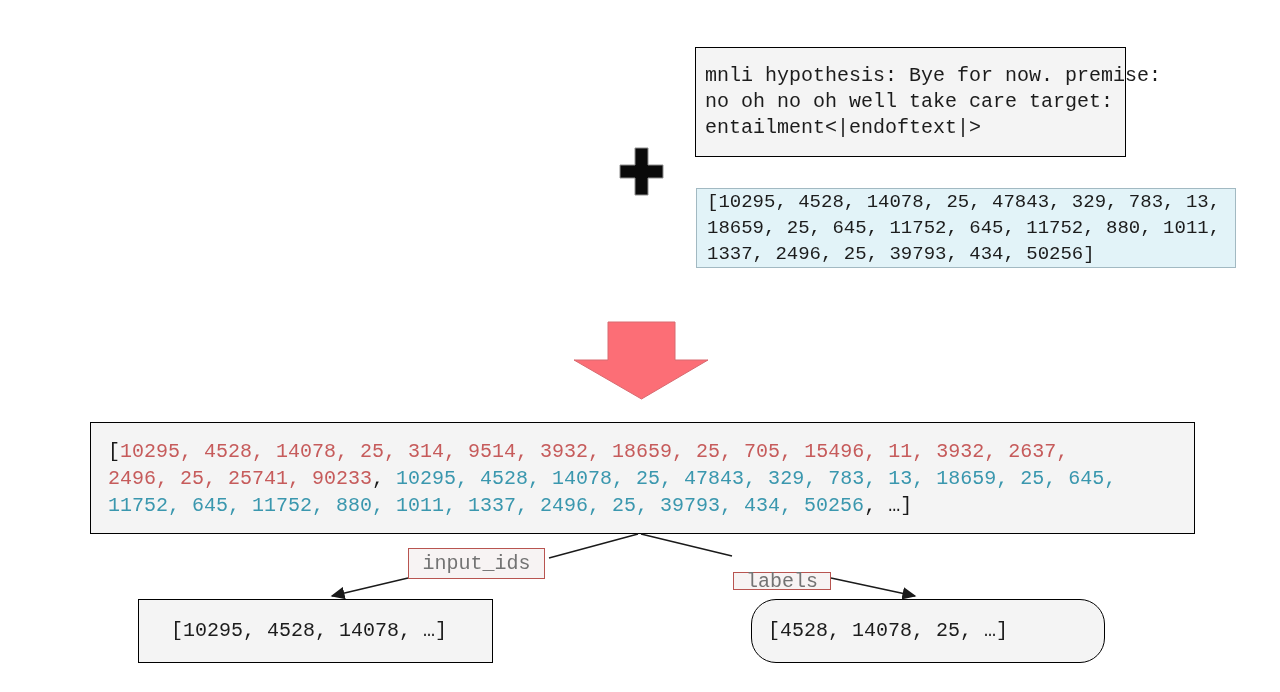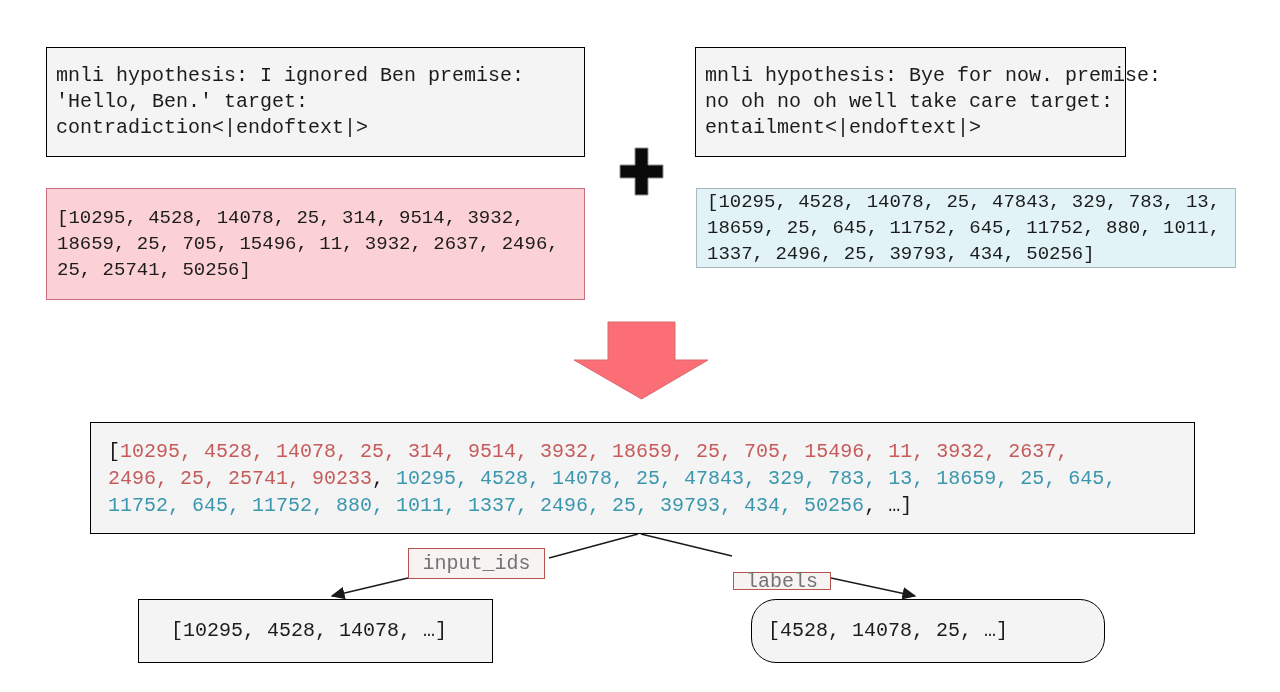--- a/index.html
+++ b/index.html
@@ -51,9 +51,6 @@
 
 <div class="canvas">
 
-  <div class="box mono-20 src-left">mnli hypothesis: I ignored Ben premise:
-'Hello, Ben.' target:
-contradiction&lt;|endoftext|&gt;</div>
 
   <div class="box mono-20 src-right">mnli hypothesis: Bye for now. premise:
 no oh no oh well take care target:

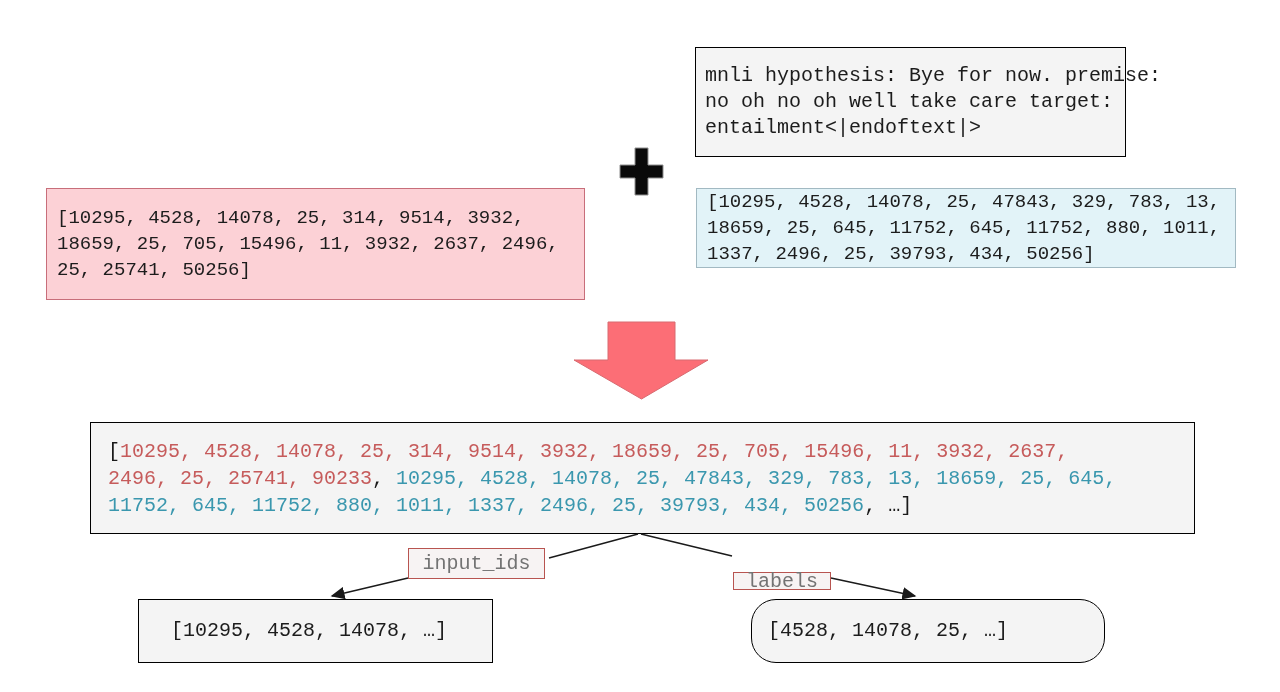--- a/index.html
+++ b/index.html
@@ -56,9 +56,6 @@
 no oh no oh well take care target:
 entailment&lt;|endoftext|&gt;</div>
 
-  <div class="box mono-19 tok-left">[10295, 4528, 14078, 25, 314, 9514, 3932,
-18659, 25, 705, 15496, 11, 3932, 2637, 2496,
-25, 25741, 50256]</div>
 
   <div class="box mono-19 tok-right">[10295, 4528, 14078, 25, 47843, 329, 783, 13,
 18659, 25, 645, 11752, 645, 11752, 880, 1011,

